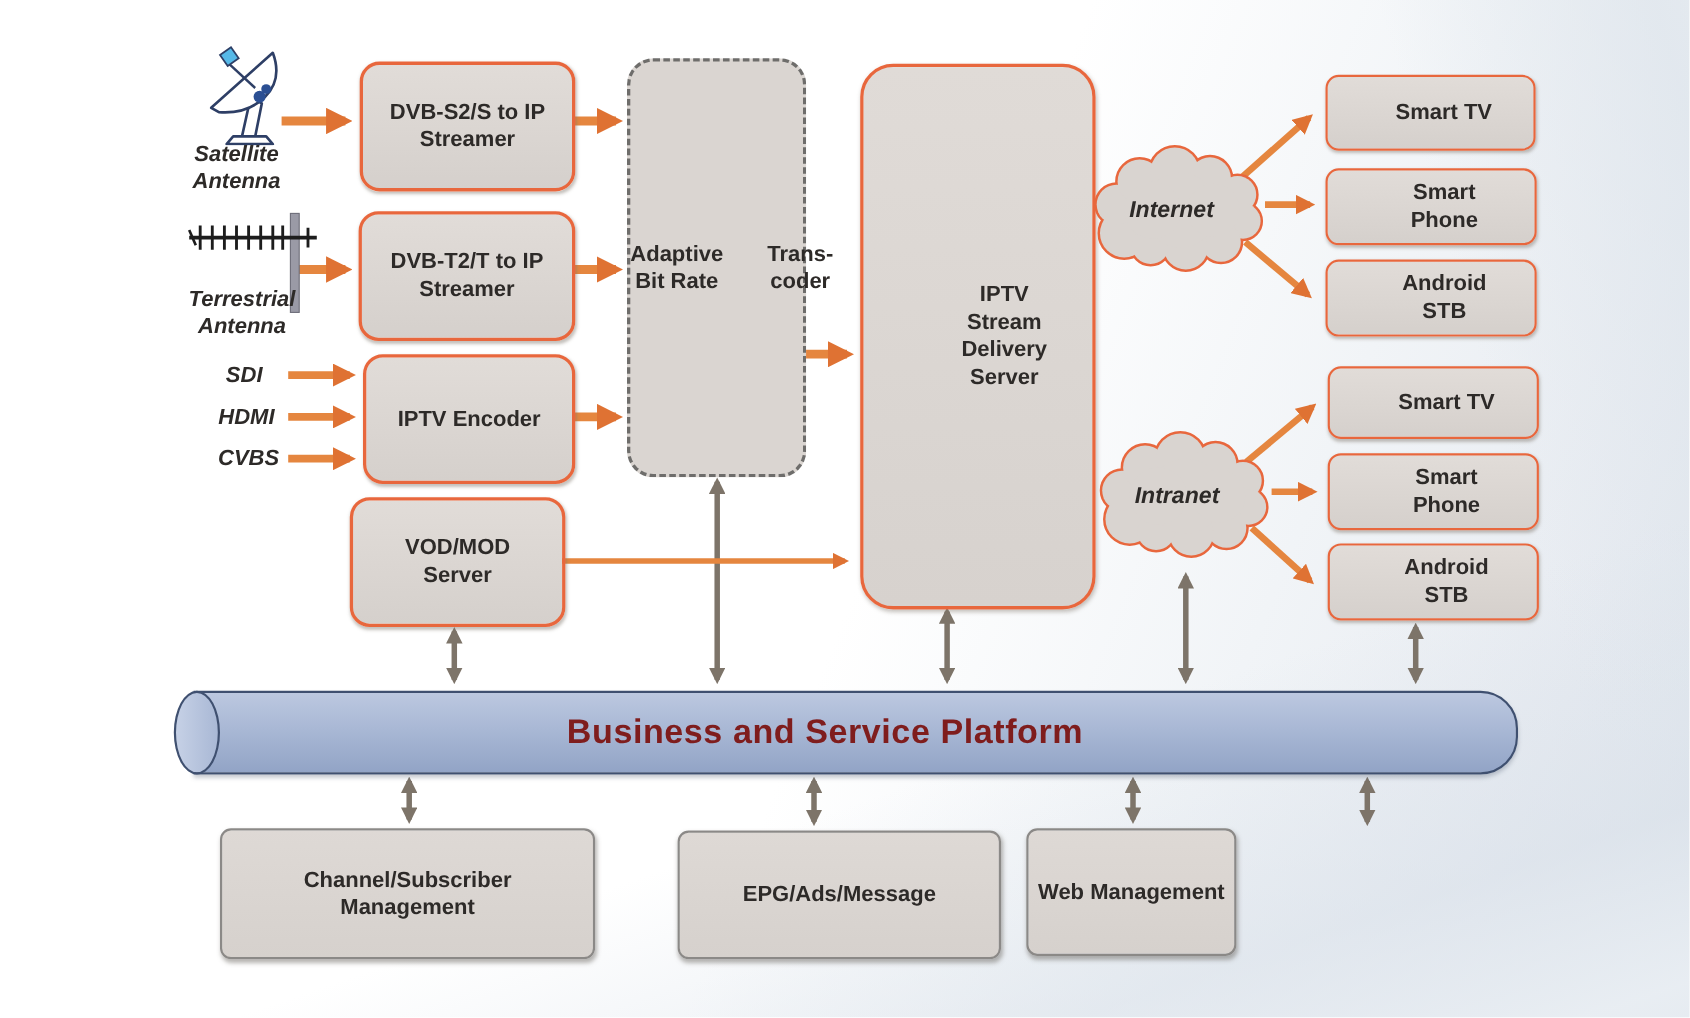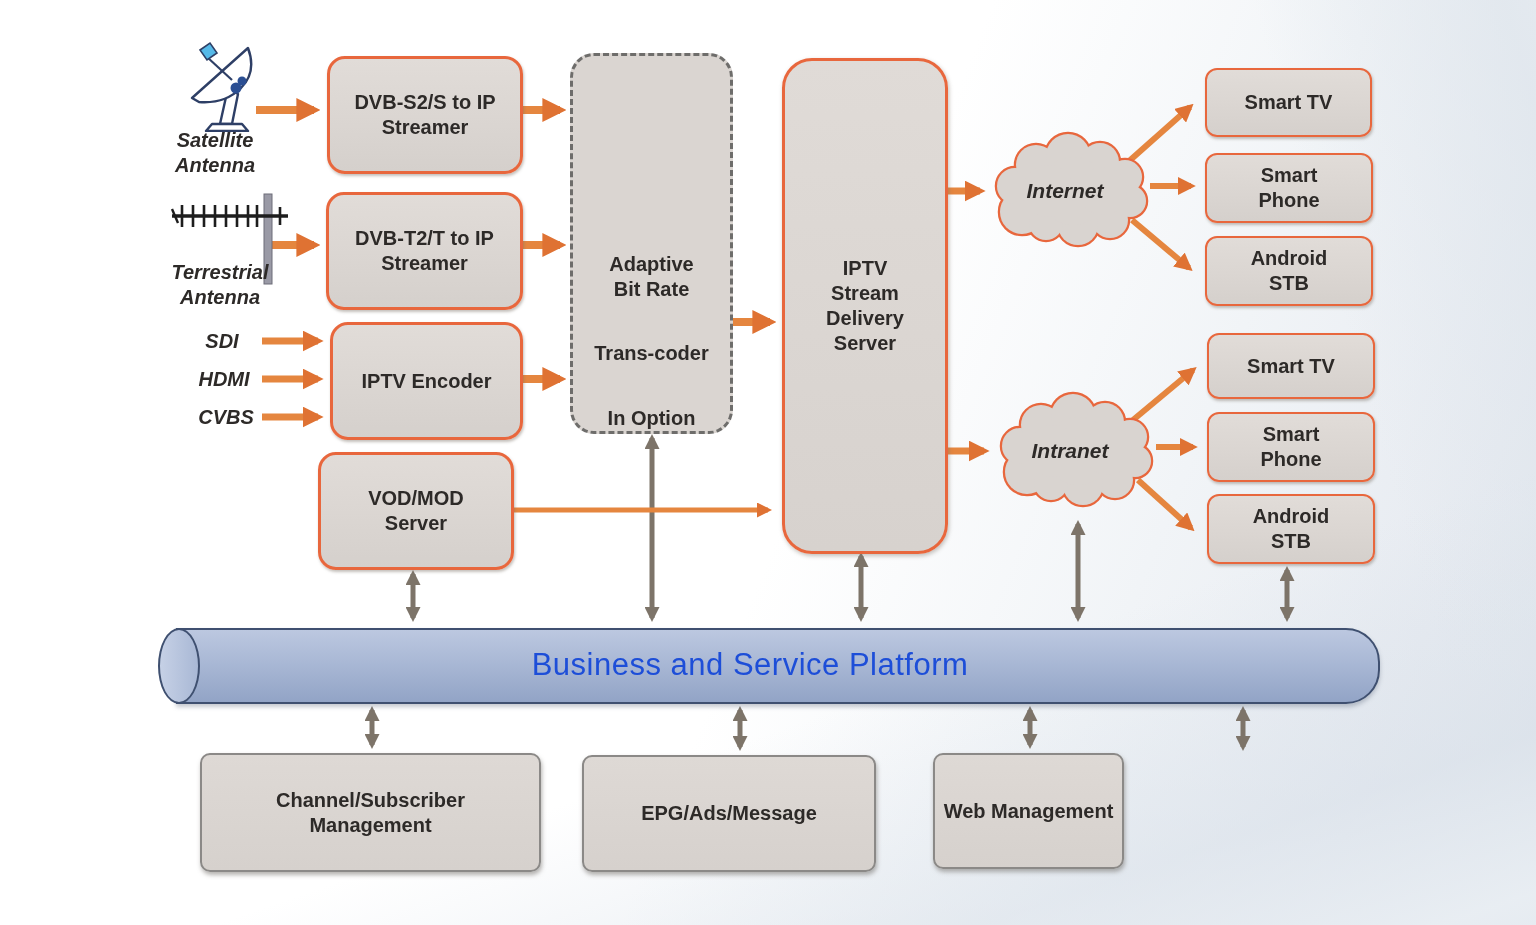--- a/index.html
+++ b/index.html
@@ -27,7 +27,7 @@
     box-shadow:1px 2px 3px rgba(125,115,105,.45);
     font-size:20px;
   }
-  .node-sm{border-radius:12px;border-width:2.5px;}
+  .node-sm{border-radius:12px;border-width:2.5px;padding-left:24px;}
   .dashed-box{
     position:absolute;display:flex;flex-direction:column;align-items:center;justify-content:flex-end;gap:40px;
     background:#dad5d1;border:3.5px dashed #6e6d6b;border-radius:24px;

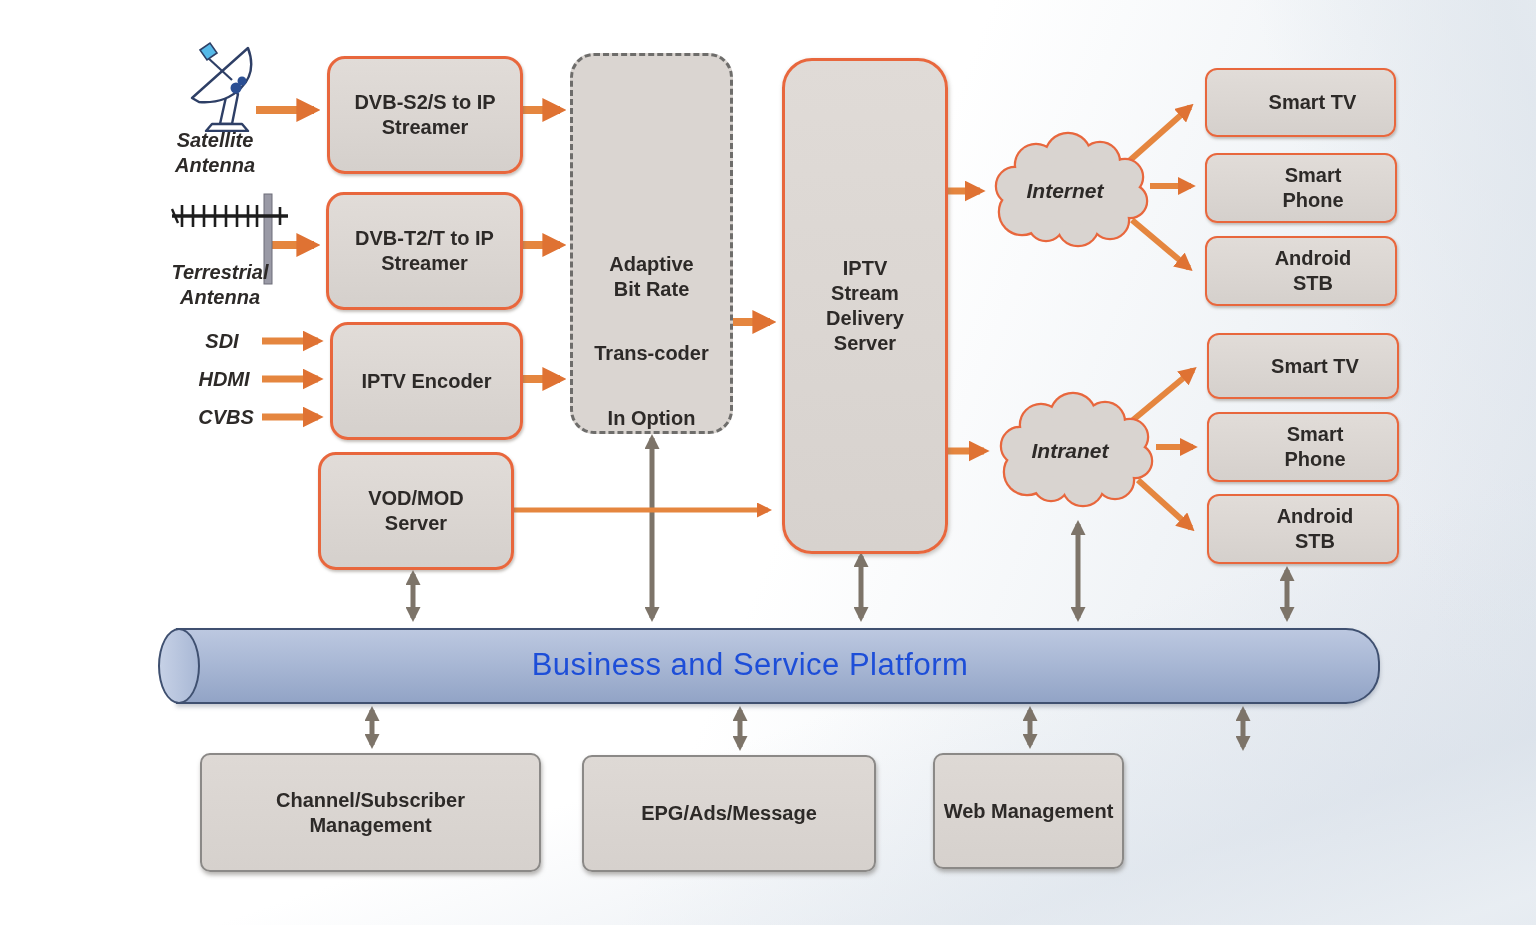--- a/index.html
+++ b/index.html
@@ -29,7 +29,7 @@
   }
   .node-sm{border-radius:12px;border-width:2.5px;padding-left:24px;}
   .dashed-box{
-    position:absolute;display:flex;flex-direction:column;align-items:center;justify-content:flex-end;gap:40px;
+    position:absolute;display:flex;flex-direction:row;align-items:center;justify-content:space-between;gap:40px;
     background:#dad5d1;border:3.5px dashed #6e6d6b;border-radius:24px;
     font-size:20px;
   }

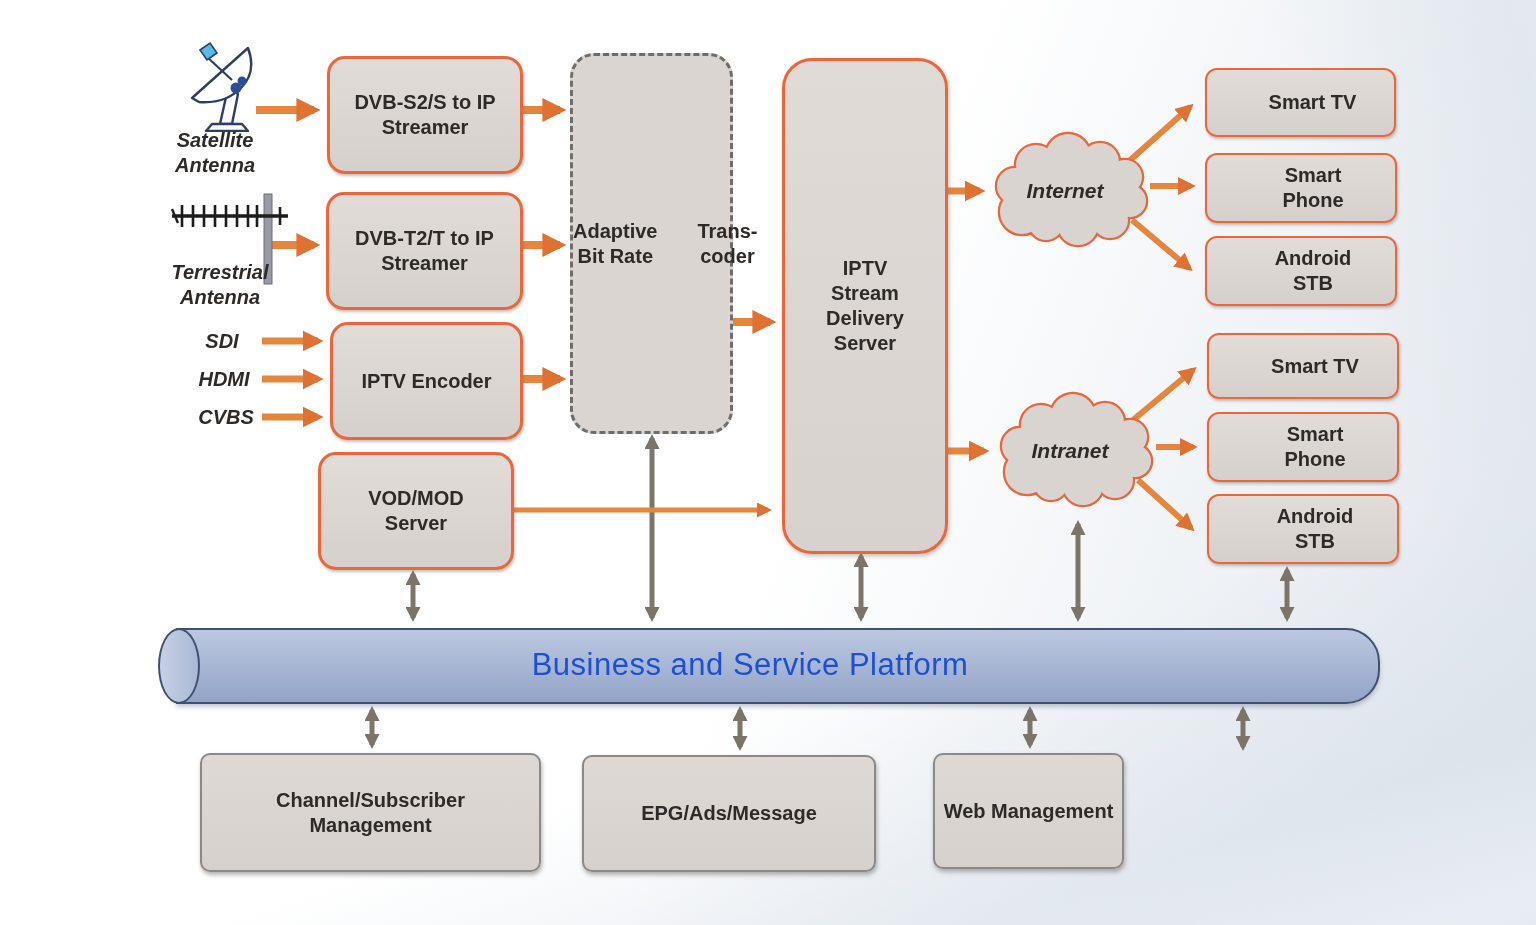--- a/index.html
+++ b/index.html
@@ -39,6 +39,7 @@
     border:3.5px solid #e8673d;border-radius:30px;
     box-shadow:1px 2px 4px rgba(125,115,105,.45);
     font-size:20px;
+    padding-left:48px;
   }
   .svc{
     position:absolute;display:flex;align-items:center;justify-content:center;

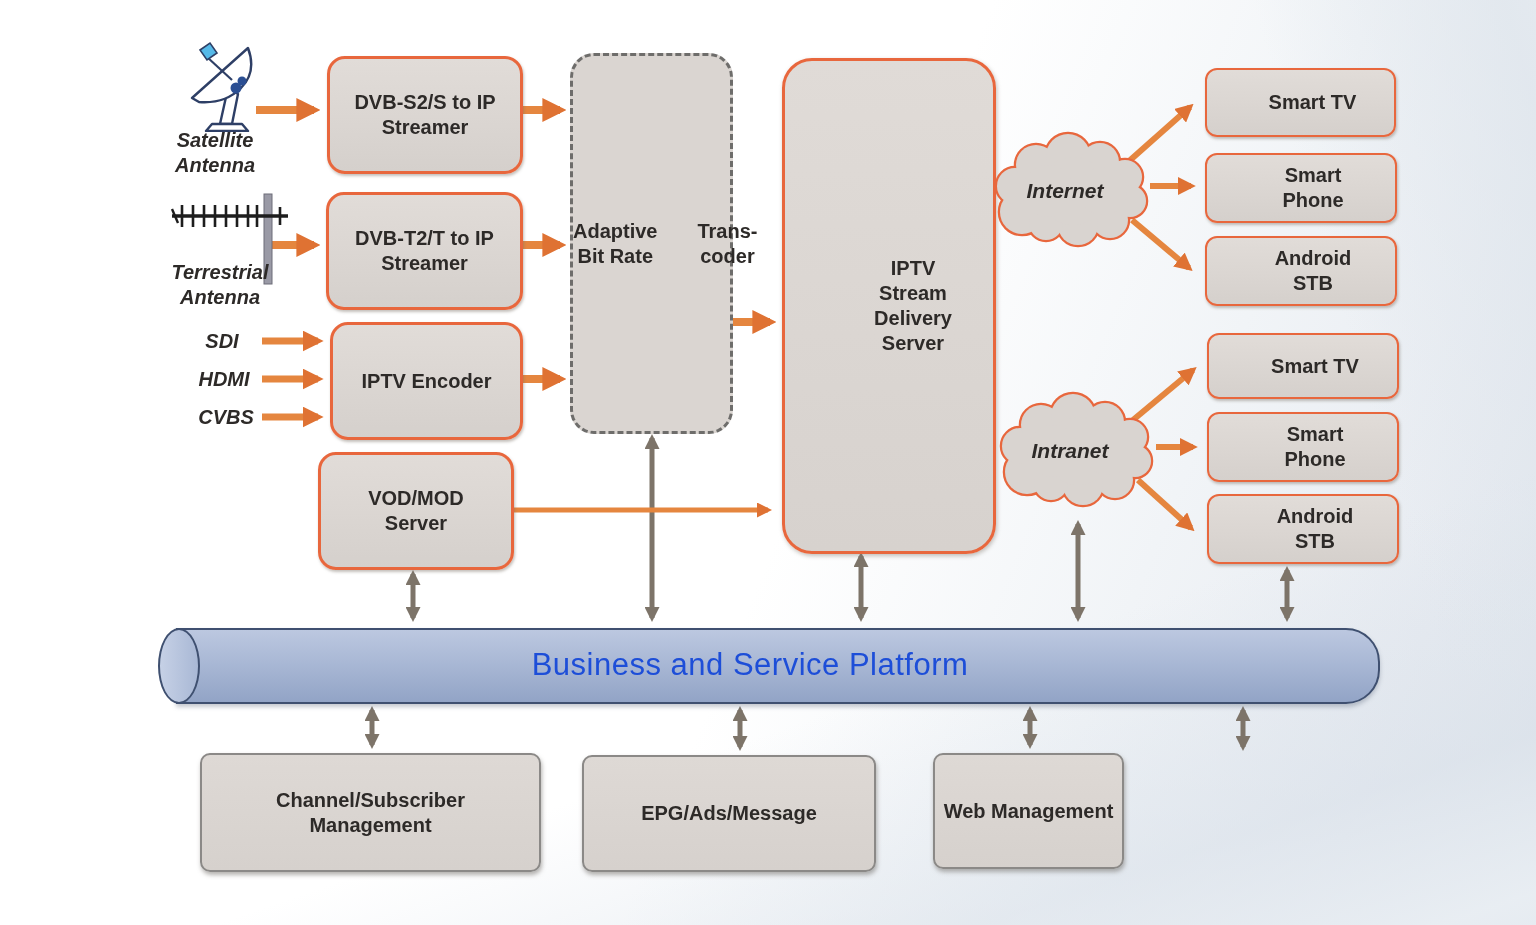--- a/index.html
+++ b/index.html
@@ -67,7 +67,7 @@
   .platform-text{
     position:absolute;left:170px;top:645px;width:1160px;height:40px;
     display:flex;align-items:center;justify-content:center;
-    font-size:31px;font-weight:400;color:#1d4ed8;letter-spacing:.5px;white-space:nowrap;
+    font-size:31px;font-weight:700;color:#7f1d1d;letter-spacing:.5px;white-space:nowrap;
   }
   svg.layer{position:absolute;left:0;top:0;}
 </style>

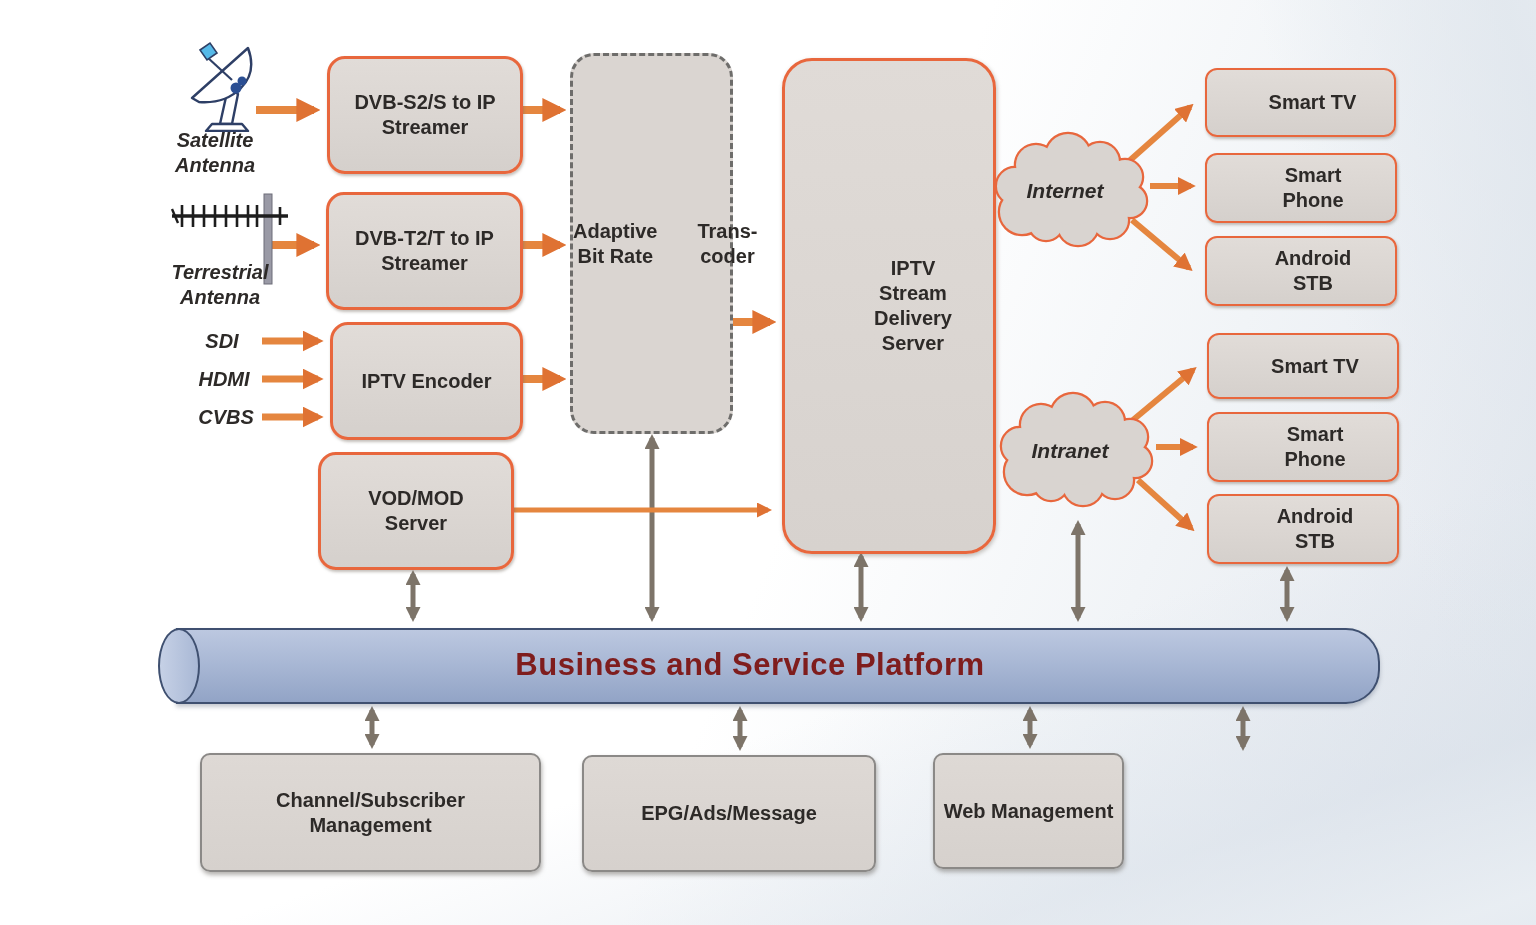--- a/index.html
+++ b/index.html
@@ -266,7 +266,7 @@
 
   <div class="svc txt" style="left:200px;top:753px;width:337px;height:115px">Channel/Subscriber
 Management</div>
-  <div class="svc txt" style="left:582px;top:755px;width:290px;height:113px">EPG/Ads/Message</div>
+  <div class="svc txt" style="left:616px;top:755px;width:290px;height:113px">EPG/Ads/Message</div>
   <div class="svc txt" style="left:933px;top:753px;width:187px;height:112px">Web Management</div>
 </div>
 

